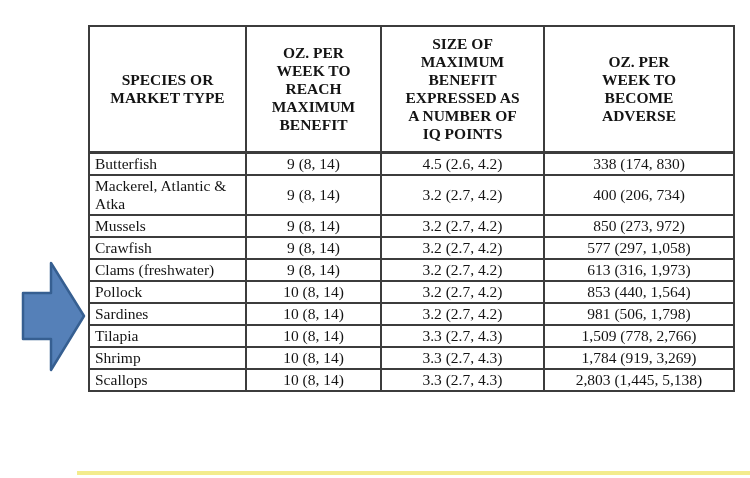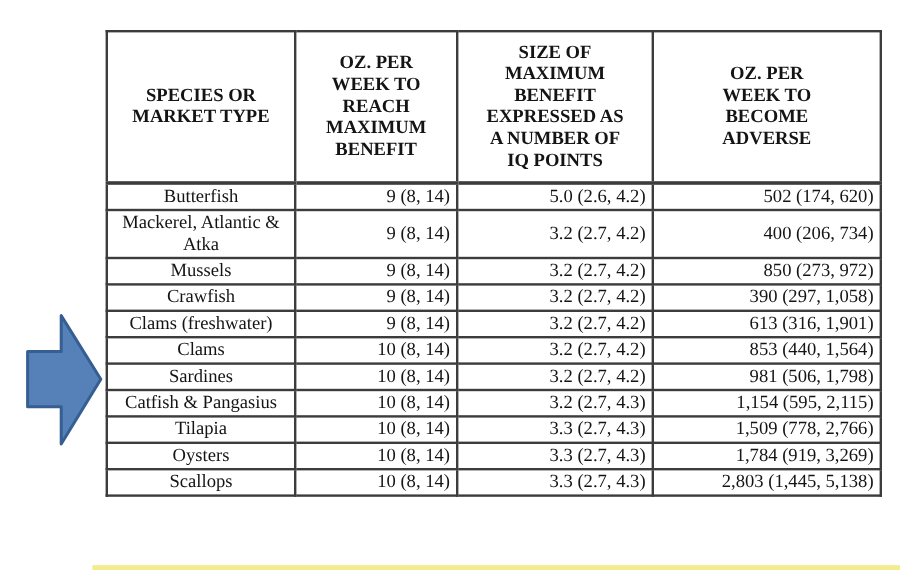--- a/index.html
+++ b/index.html
@@ -47,7 +47,7 @@
     padding: 1px 5px;
     vertical-align: middle;
   }
-  td.species { text-align: center; }
+  td.species { text-align: left; }
   td.num { text-align: right; }
   tbody tr { height: 21px; }
 

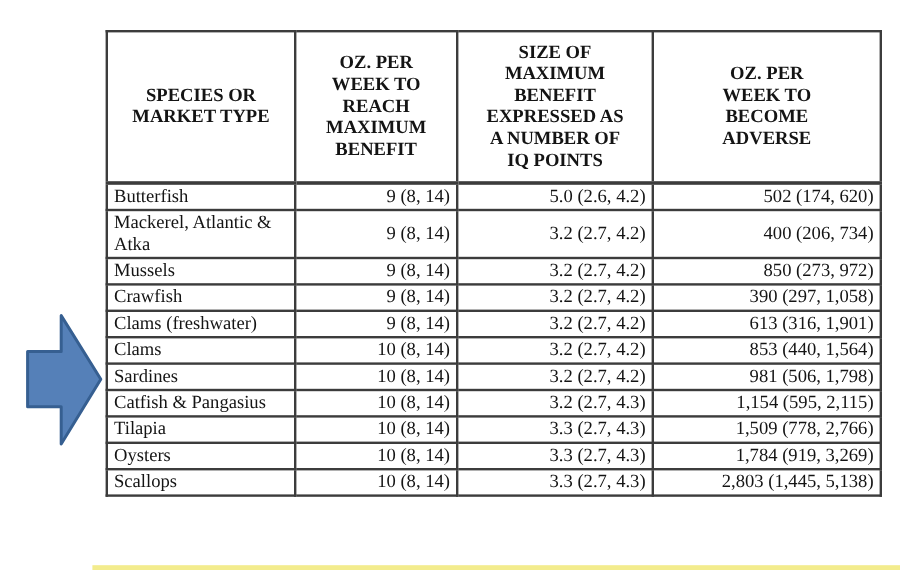--- a/index.html
+++ b/index.html
@@ -48,7 +48,7 @@
     vertical-align: middle;
   }
   td.species { text-align: left; }
-  td.num { text-align: right; }
+  td.num { text-align: center; }
   tbody tr { height: 21px; }
 
   

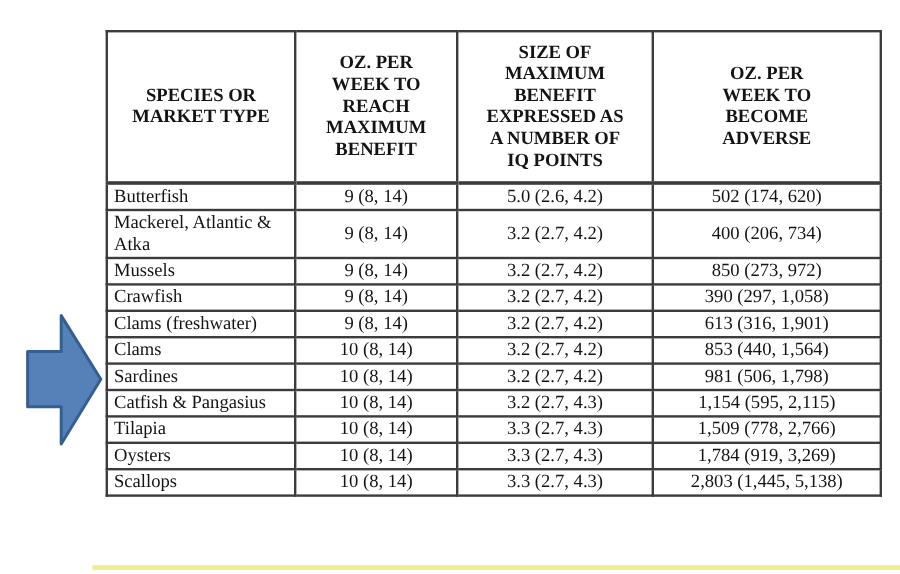--- a/index.html
+++ b/index.html
@@ -115,7 +115,7 @@
         <tr>
           <td class="species">Butterfish</td>
           <td class="num">9 (8, 14)</td>
-          <td class="num">5.0 (2.6, 4.2)</td>
+          <td class="num">4.5 (2.6, 4.2)</td>
           <td class="num">502 (174, 620)</td>
         </tr>
         <tr>

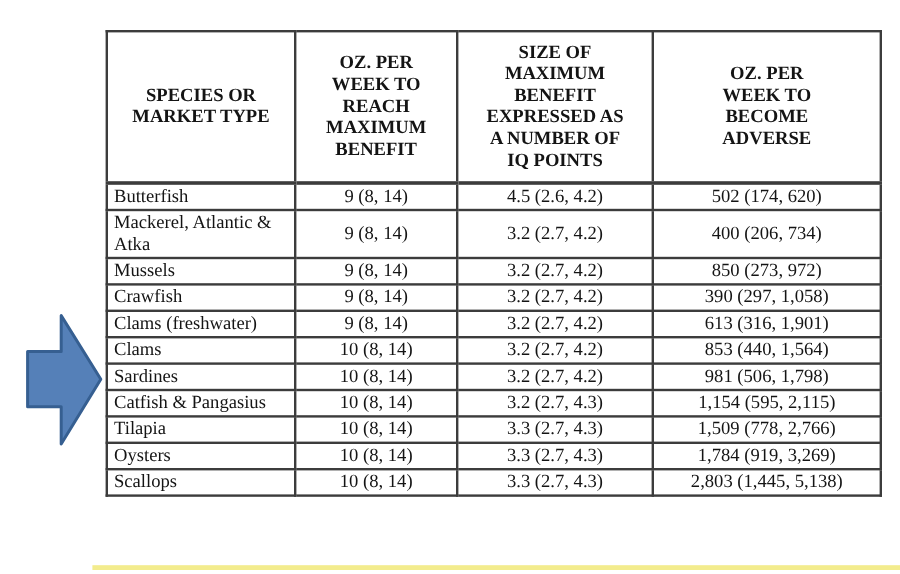--- a/index.html
+++ b/index.html
@@ -116,7 +116,7 @@
           <td class="species">Butterfish</td>
           <td class="num">9 (8, 14)</td>
           <td class="num">4.5 (2.6, 4.2)</td>
-          <td class="num">502 (174, 620)</td>
+          <td class="num">338 (174, 830)</td>
         </tr>
         <tr>
           <td class="species">Mackerel, Atlantic &amp; Atka</td>

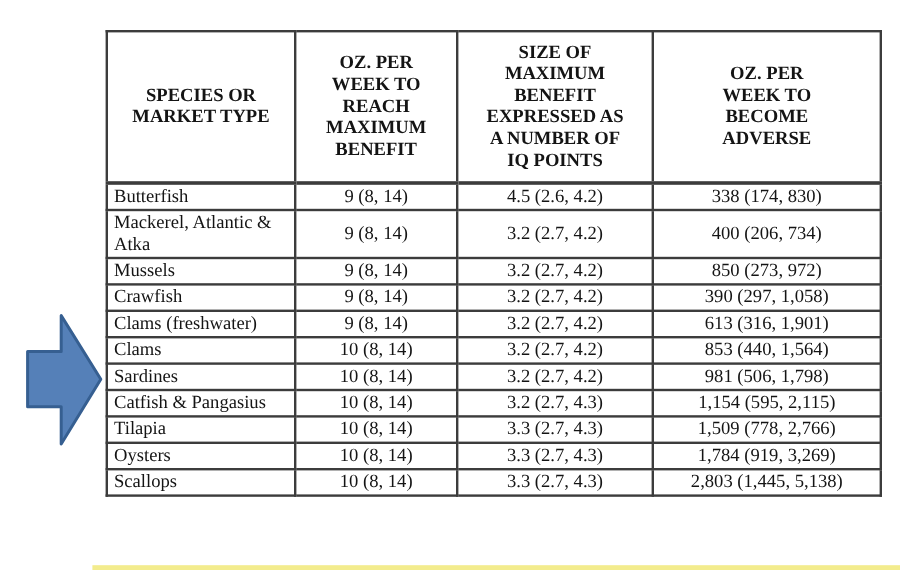--- a/index.html
+++ b/index.html
@@ -134,7 +134,7 @@
           <td class="species">Crawfish</td>
           <td class="num">9 (8, 14)</td>
           <td class="num">3.2 (2.7, 4.2)</td>
-          <td class="num">390 (297,  1,058)</td>
+          <td class="num">577 (297,  1,058)</td>
         </tr>
         <tr>
           <td class="species">Clams (freshwater)</td>

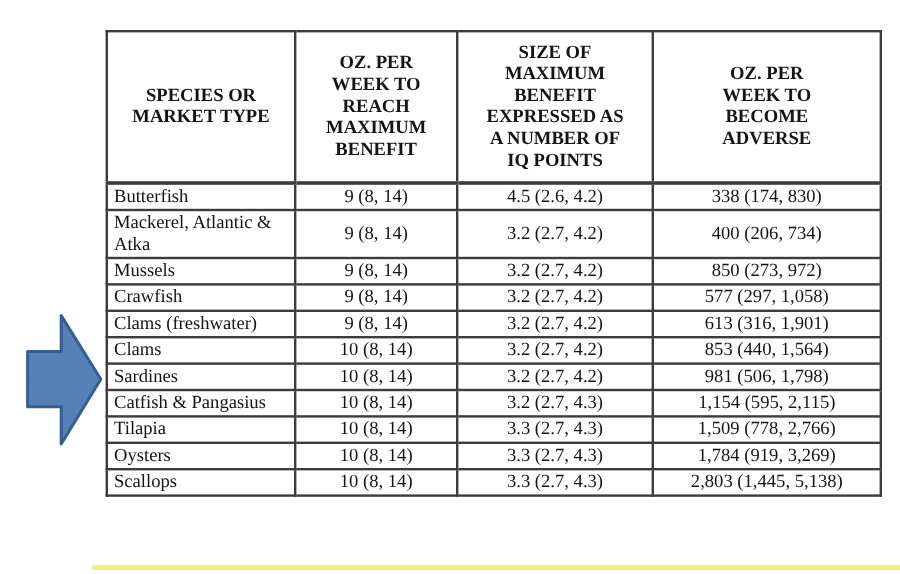--- a/index.html
+++ b/index.html
@@ -140,7 +140,7 @@
           <td class="species">Clams (freshwater)</td>
           <td class="num">9 (8, 14)</td>
           <td class="num">3.2 (2.7, 4.2)</td>
-          <td class="num">613 (316,  1,901)</td>
+          <td class="num">613 (316,  1,973)</td>
         </tr>
         <tr>
           <td class="species">Clams</td>

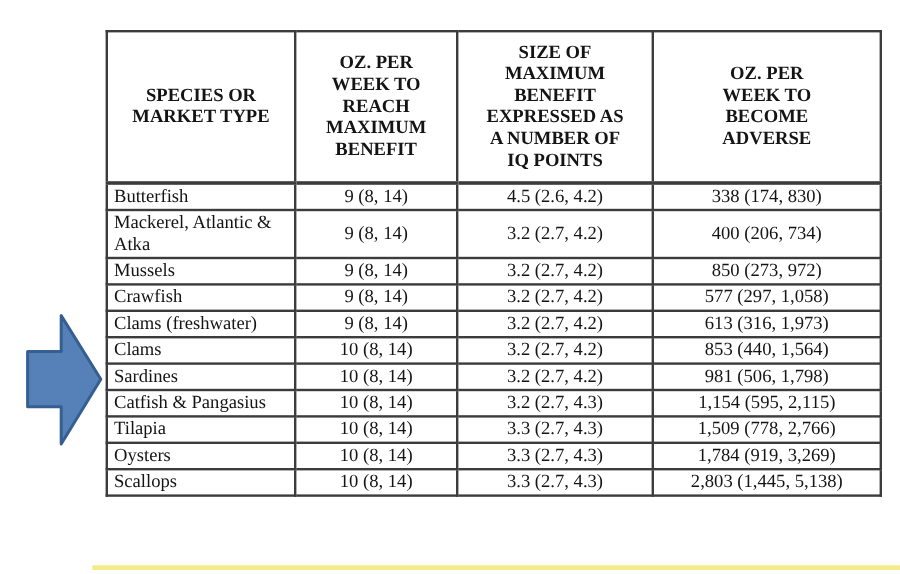--- a/index.html
+++ b/index.html
@@ -143,7 +143,7 @@
           <td class="num">613 (316,  1,973)</td>
         </tr>
         <tr>
-          <td class="species">Clams</td>
+          <td class="species">Pollock</td>
           <td class="num">10 (8, 14)</td>
           <td class="num">3.2 (2.7, 4.2)</td>
           <td class="num">853 (440,  1,564)</td>

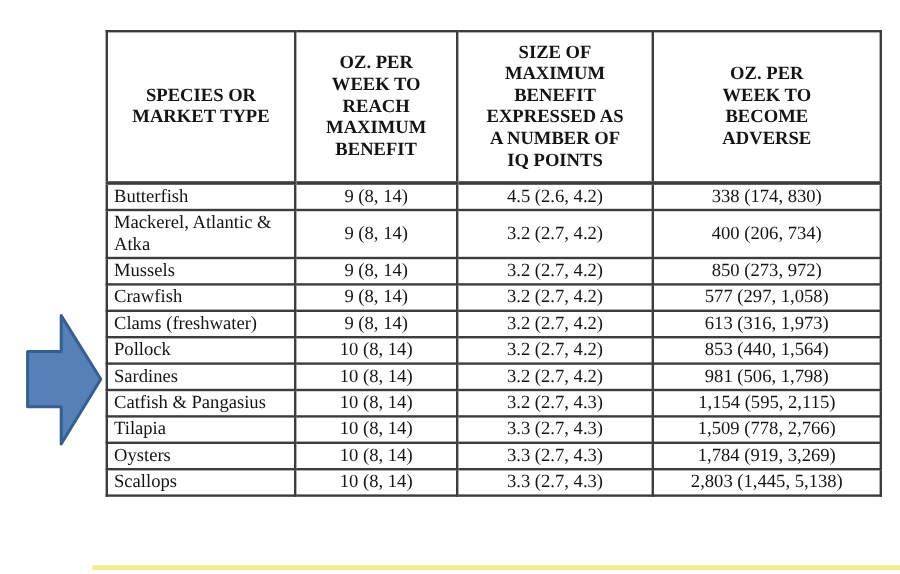--- a/index.html
+++ b/index.html
@@ -155,12 +155,6 @@
           <td class="num">981 (506, 1,798)</td>
         </tr>
         <tr>
-          <td class="species">Catfish &amp; Pangasius</td>
-          <td class="num">10 (8, 14)</td>
-          <td class="num">3.2 (2.7, 4.3)</td>
-          <td class="num">1,154 (595,  2,115)</td>
-        </tr>
-        <tr>
           <td class="species">Tilapia</td>
           <td class="num">10 (8, 14)</td>
           <td class="num">3.3 (2.7, 4.3)</td>

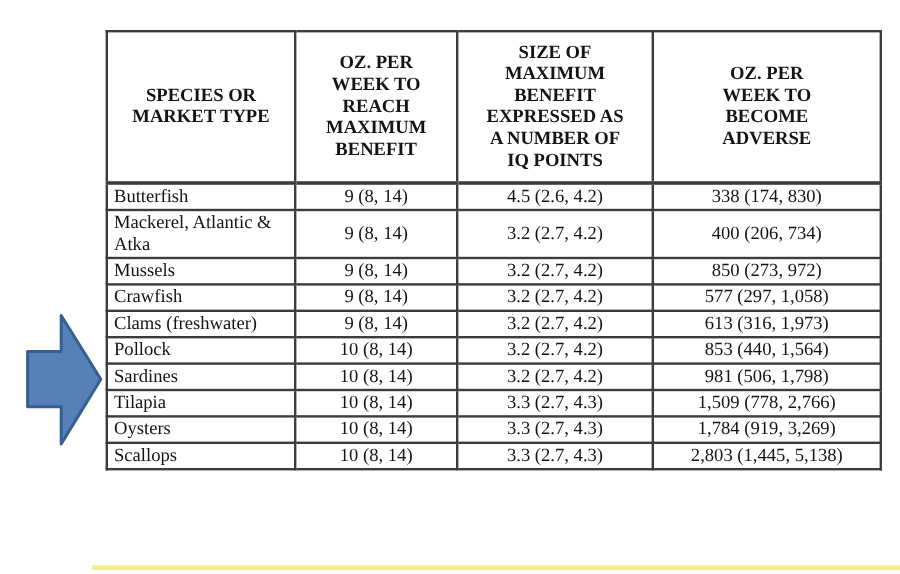--- a/index.html
+++ b/index.html
@@ -161,7 +161,7 @@
           <td class="num">1,509 (778, 2,766)</td>
         </tr>
         <tr>
-          <td class="species">Oysters</td>
+          <td class="species">Shrimp</td>
           <td class="num">10 (8, 14)</td>
           <td class="num">3.3 (2.7, 4.3)</td>
           <td class="num">1,784 (919, 3,269)</td>

